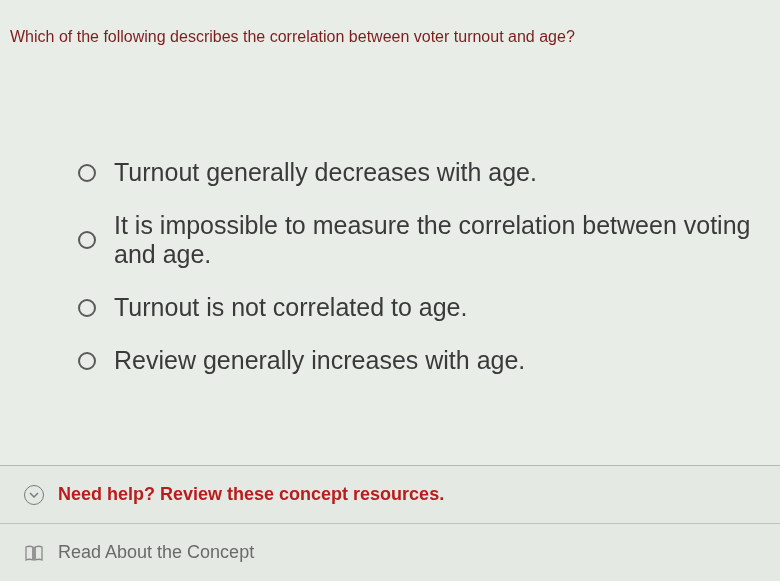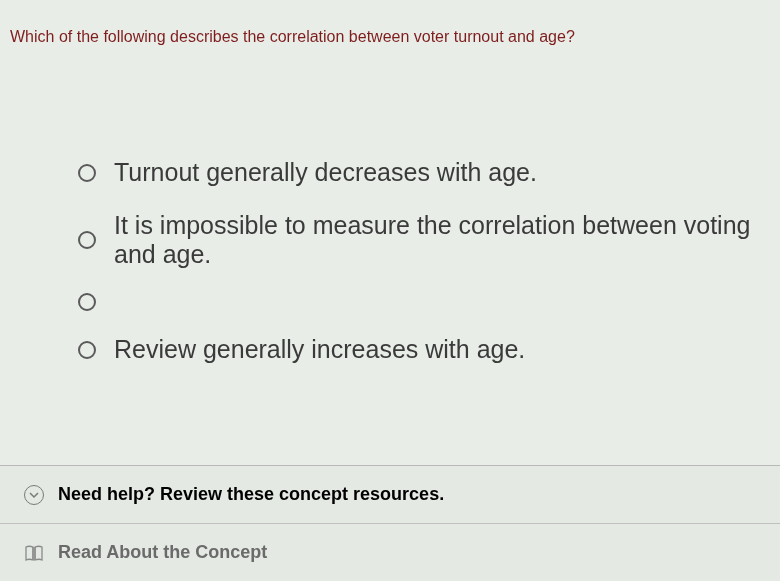--- a/index.html
+++ b/index.html
@@ -112,6 +112,7 @@
   </div>
   <div class="option">
     <span class="radio"></span>
+    <span class="option-label">Turnout is not correlated to age.</span>
   </div>
   <div class="option">
     <span class="radio"></span>

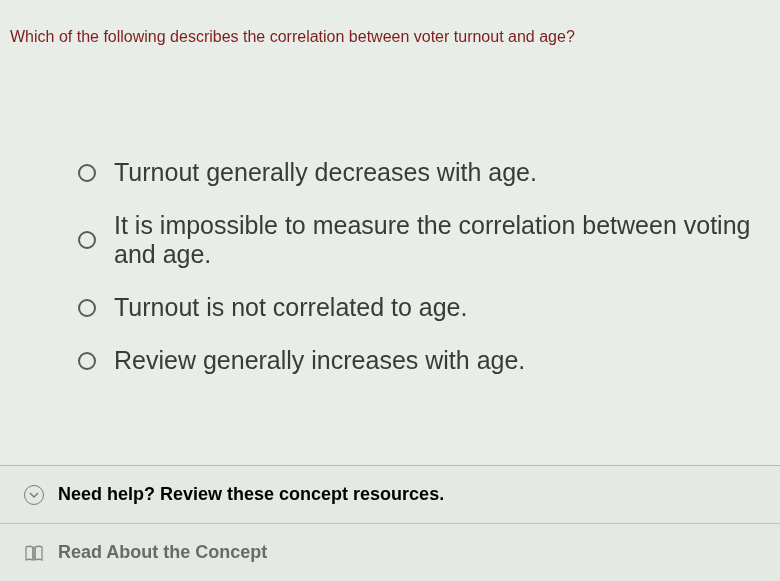--- a/index.html
+++ b/index.html
@@ -74,7 +74,7 @@
     .help-text {
       font-size: 18px;
       font-weight: 600;
-      color: #000000;
+      color: #b91c1c;
     }
     .resource-row {
       display: flex;

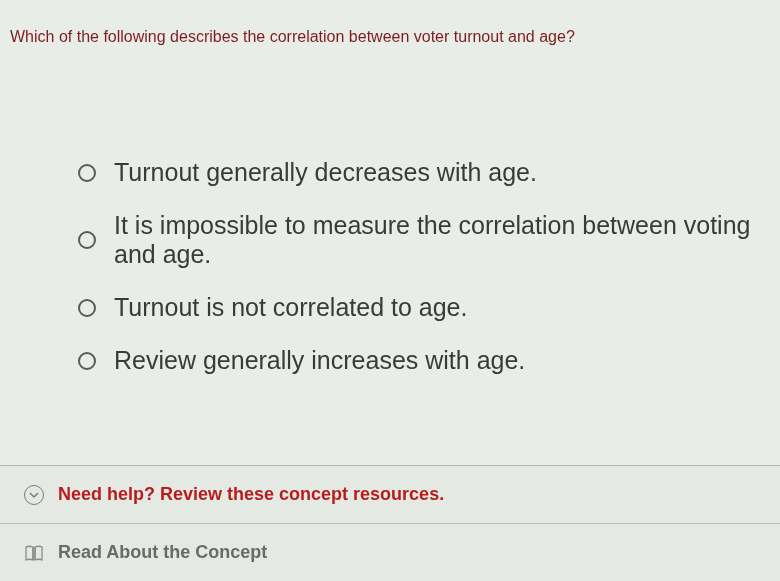--- a/index.html
+++ b/index.html
@@ -80,7 +80,6 @@
       display: flex;
       align-items: flex-end;
       padding: 18px 24px;
-      font-weight: bold;
     }
     .book-icon {
       width: 20px;

